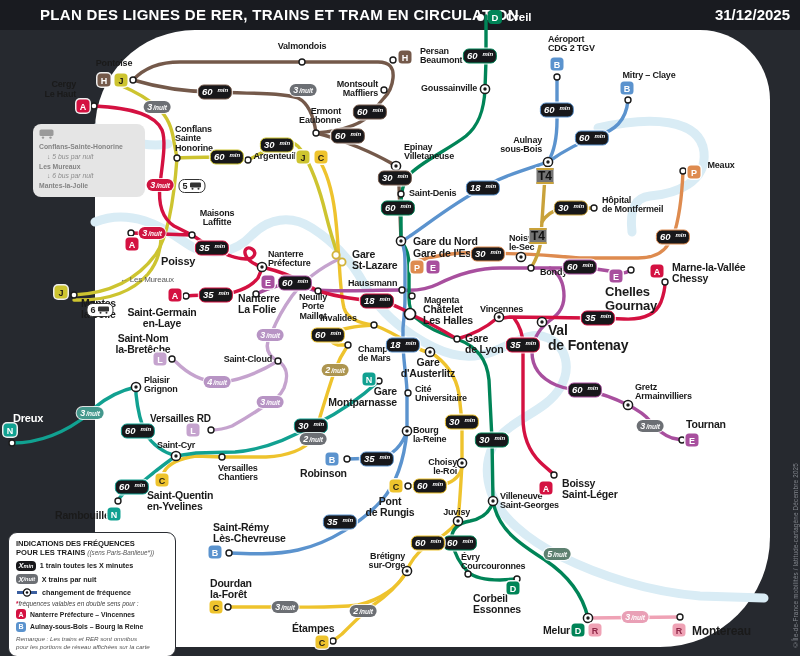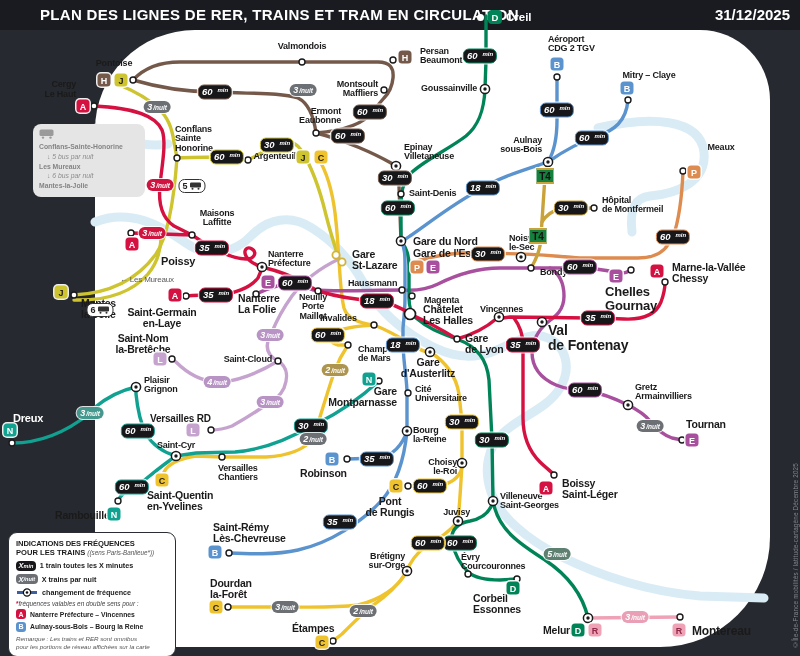--- a/index.html
+++ b/index.html
@@ -284,7 +284,7 @@
     <div class="lbl" style="font-size: 9px; font-weight: 700; top: 70.5px; left: 649px; transform: translateX(-50%); text-align: center;">
       <div>Mitry – Claye</div>
     </div>
-    <div class="lbl" style="font-size: 9px; font-weight: 700; top: 143px; left: 697px; transform: translateX(-50%); text-align: center; margin-left: 24px;">
+    <div class="lbl" style="font-size: 9px; font-weight: 700; top: 161px; left: 697px; transform: translateX(-50%); text-align: center; margin-left: 24px;">
       <div>Meaux</div>
     </div>
     <div class="lbl" style="font-size: 9px; font-weight: 700; top: 106.5px; right: 459px; text-align: right;">

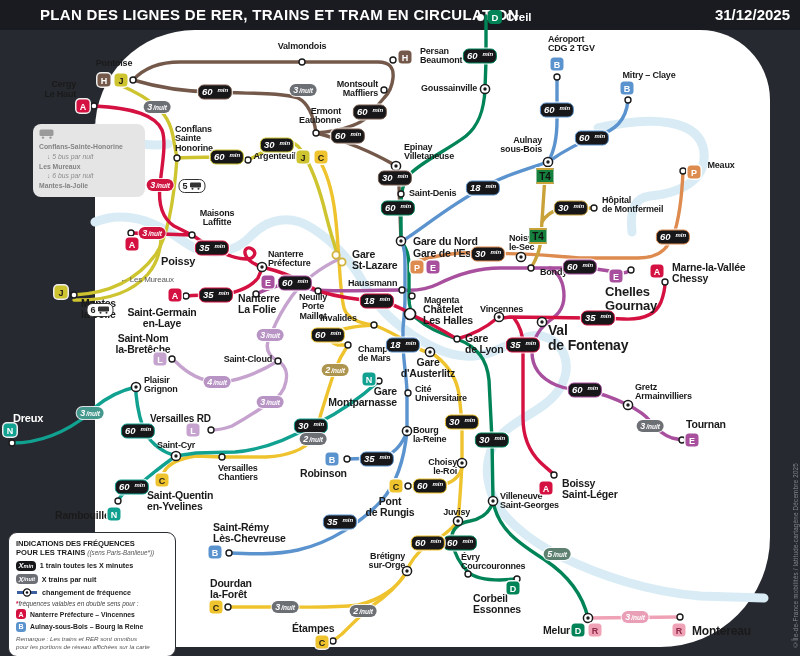--- a/index.html
+++ b/index.html
@@ -16,7 +16,7 @@
   #ovl{position:absolute;left:0;top:0;width:800px;height:656px;z-index:4}
   .lbl{position:absolute;white-space:nowrap;line-height:1.1;letter-spacing:-.2px;color:#1a1a1a;font-weight:700}
   .lb{position:absolute;width:13px;height:13px;border-radius:3.5px;color:#fff;font-size:9px;font-weight:700;display:flex;align-items:center;justify-content:center;box-shadow:0 0 0 1.5px rgba(255,255,255,.92);transform:translate(-50%,-50%)}
-  .t4b{position:absolute;width:17px;height:12px;background:#15803d;border-top:2.2px solid #c9a23a;border-bottom:2.2px solid #c9a23a;color:#111;font-size:10px;font-weight:700;display:flex;align-items:center;justify-content:center;transform:translate(-50%,-50%);box-shadow:0 0 0 1px rgba(255,255,255,.9)}
+  .t4b{position:absolute;width:17px;height:12px;background:#737373;border-top:2.2px solid #c9a23a;border-bottom:2.2px solid #c9a23a;color:#111;font-size:12px;font-weight:700;display:flex;align-items:center;justify-content:center;transform:translate(-50%,-50%);box-shadow:0 0 0 1px rgba(255,255,255,.9)}
   .fq{position:absolute;background:#17171a;color:#fff;border-radius:6px;padding:0 3px;height:13px;display:flex;align-items:baseline;gap:5px;font-style:italic;font-weight:700;transform:translate(-50%,-50%);box-shadow:0 0 0 1px rgba(255,255,255,.85);white-space:nowrap}
   .fq .v{font-size:9.5px;line-height:12px}
   .fq .u{font-size:6px;position:relative;top:-3px}

